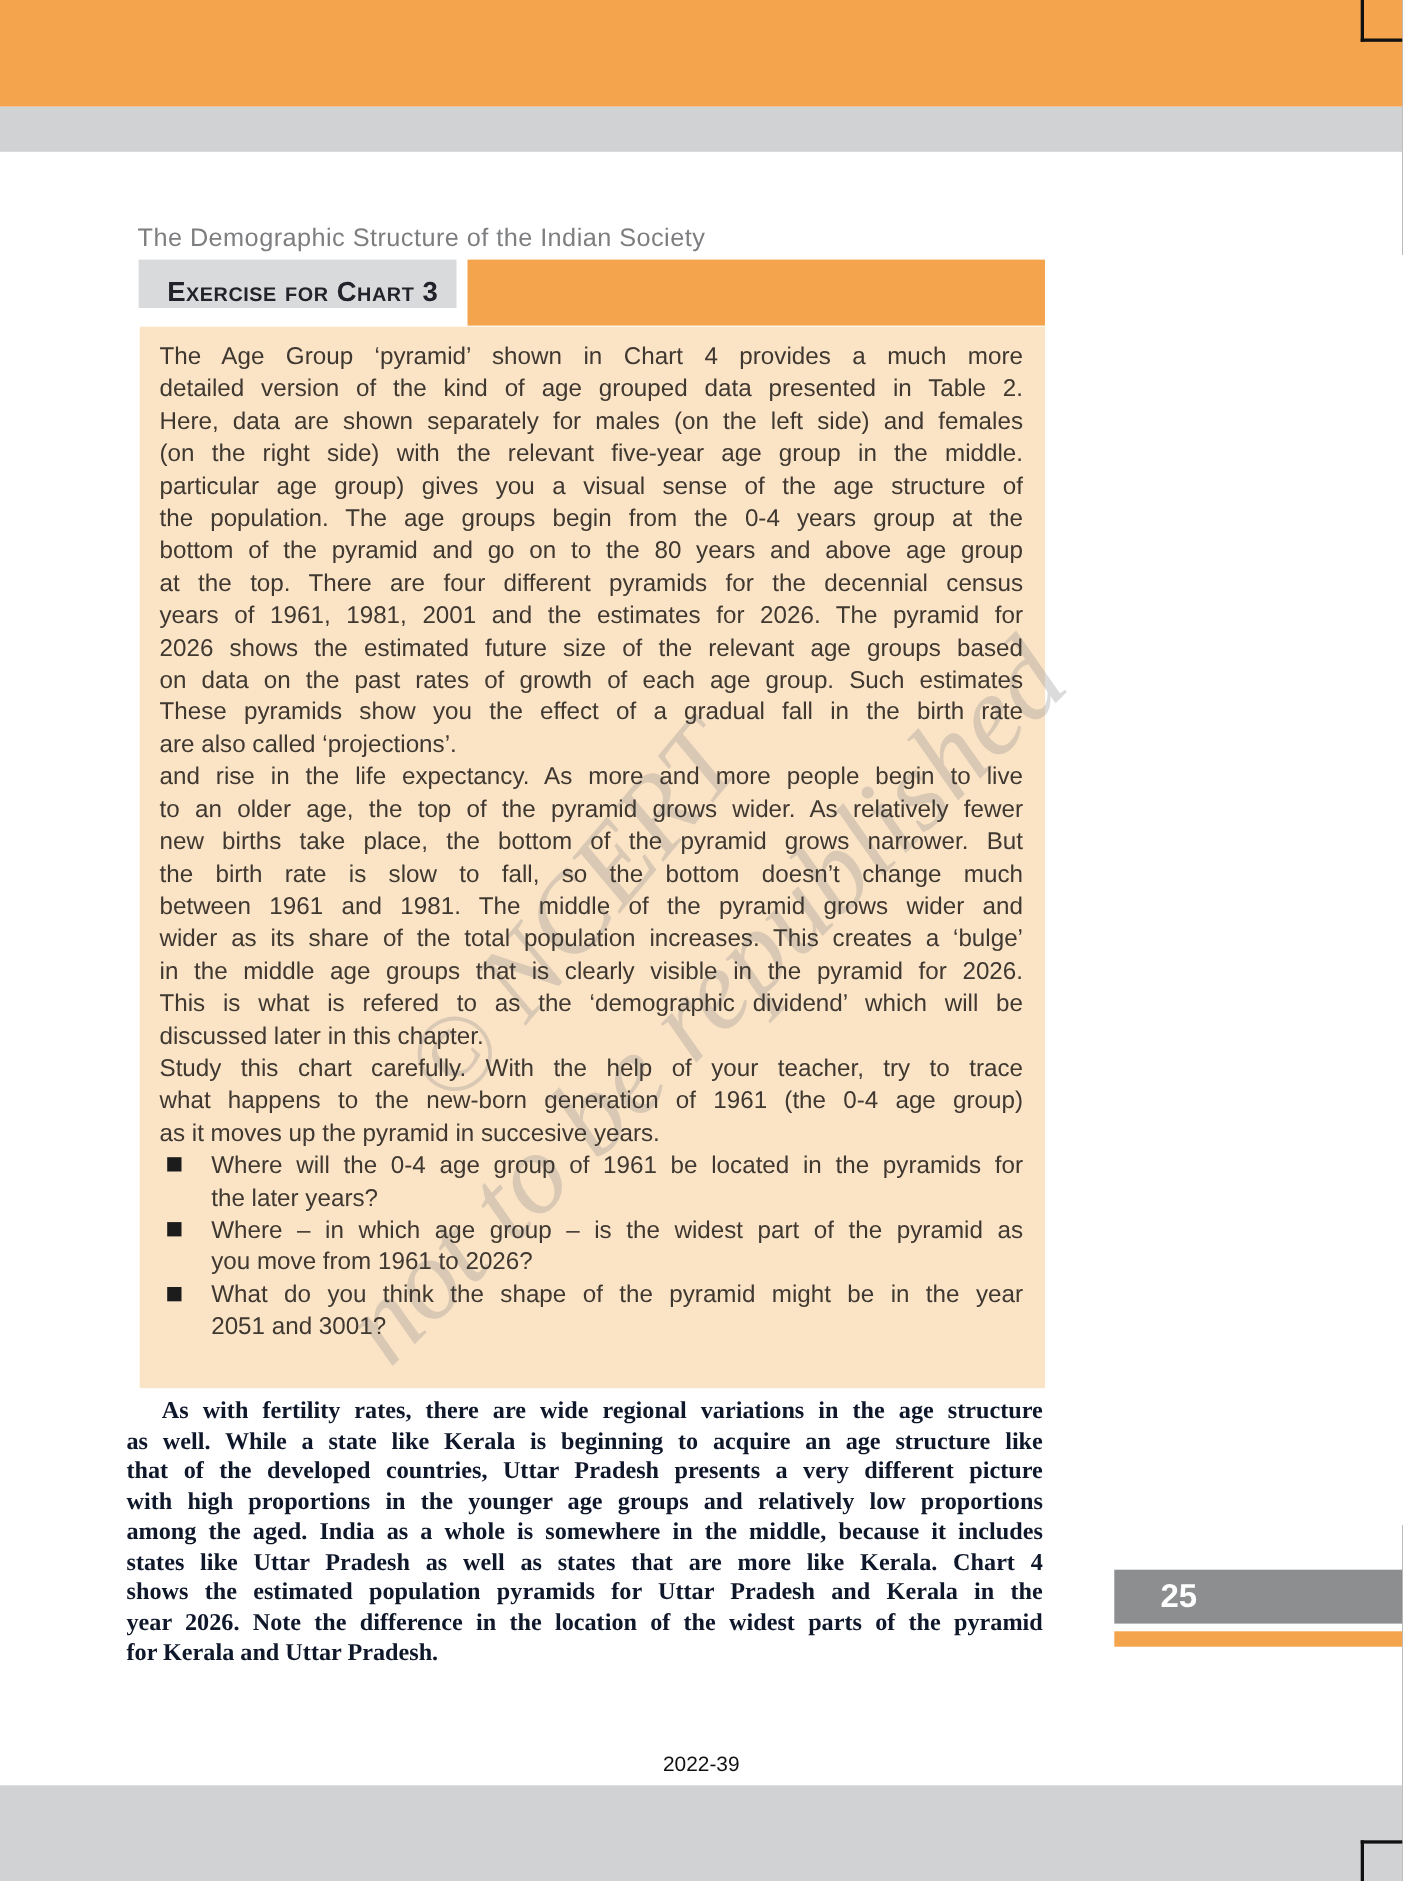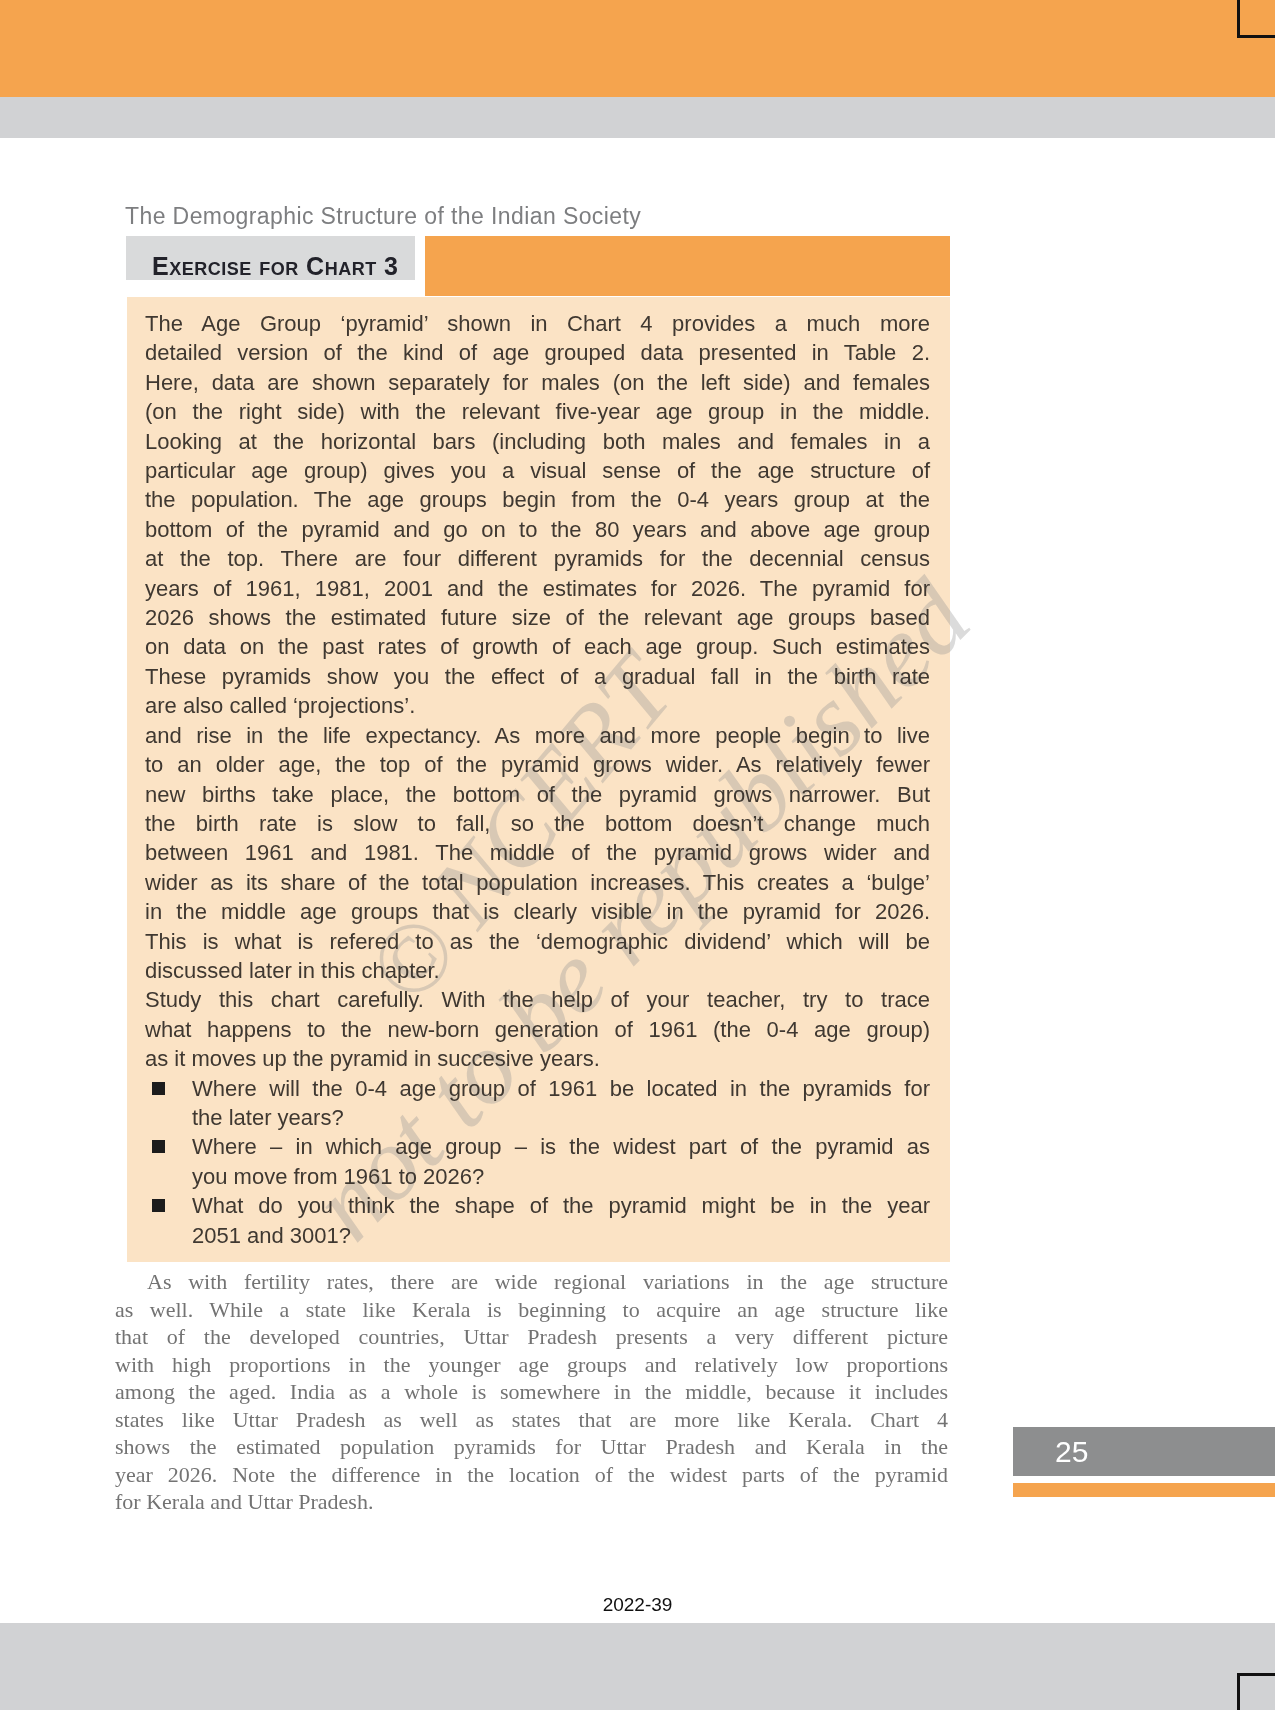--- a/index.html
+++ b/index.html
@@ -73,7 +73,6 @@
           <div class="xline just">detailed version of the kind of age grouped data presented in Table 2.</div>
           <div class="xline just">Here, data are shown separately for males (on the left side) and females</div>
           <div class="xline just">(on the right side) with the relevant five-year age group in the middle.</div>
-          <div class="xline just">Looking at the horizontal bars (including both males and females in a</div>
           <div class="xline just">particular age group) gives you a visual sense of the age structure of</div>
           <div class="xline just">the population. The age groups begin from the 0-4 years group at the</div>
           <div class="xline just">bottom of the pyramid and go on to the 80 years and above age group</div>

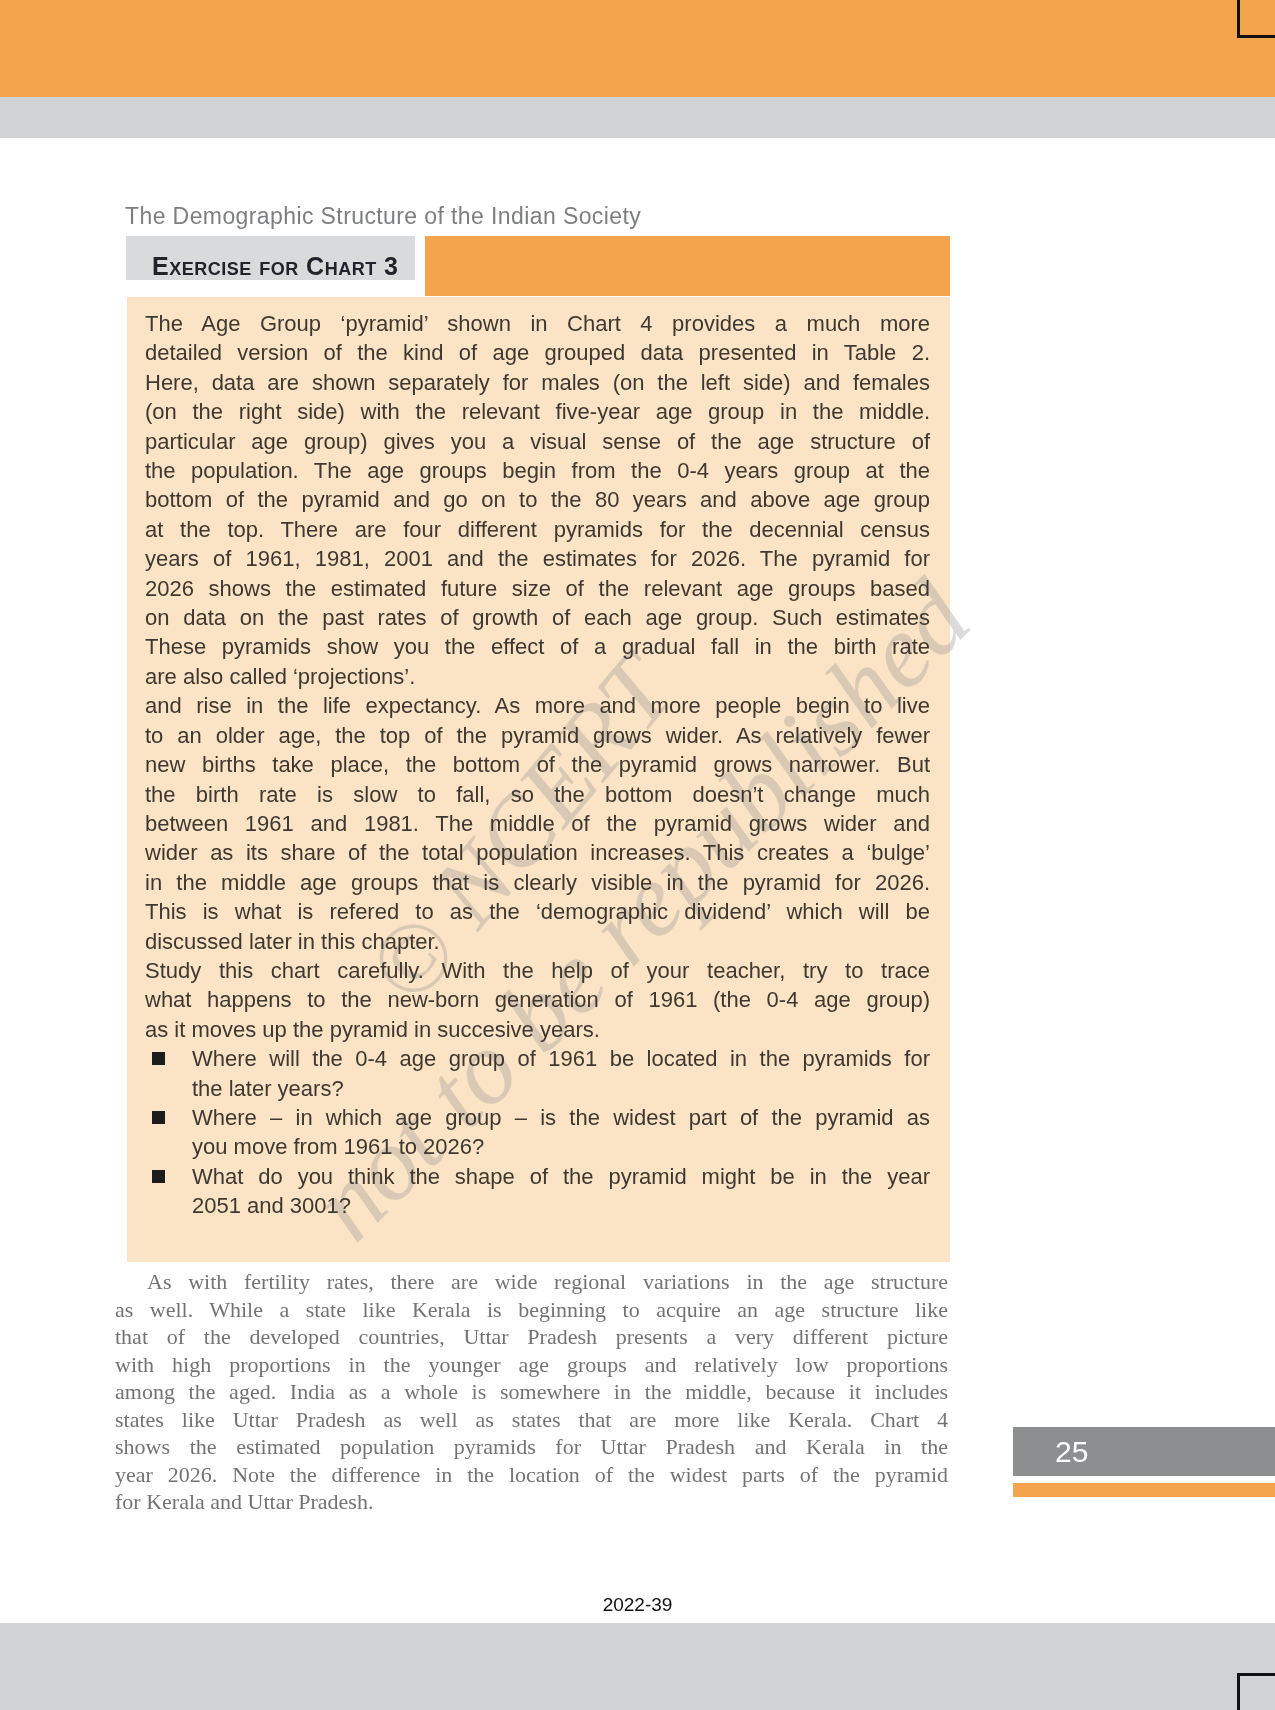--- a/index.html
+++ b/index.html
@@ -35,7 +35,7 @@
   .bsq{position:absolute;left:7px;top:8px;width:13px;height:13px;background:#1C1C1C;}
   
   .body-para{position:absolute;left:115px;top:1268px;width:833px;z-index:4;}
-  .bline{font-family:"Liberation Serif",serif;font-size:22px;line-height:27.5px;color:#737373;}
+  .bline{font-family:"Liberation Serif",serif;font-size:22px;line-height:27.5px;color:#0f172a;font-weight:bold;}
   .bindent{text-indent:32px;}
   
   .footer-year{position:absolute;left:0;top:1594px;width:1275px;text-align:center;

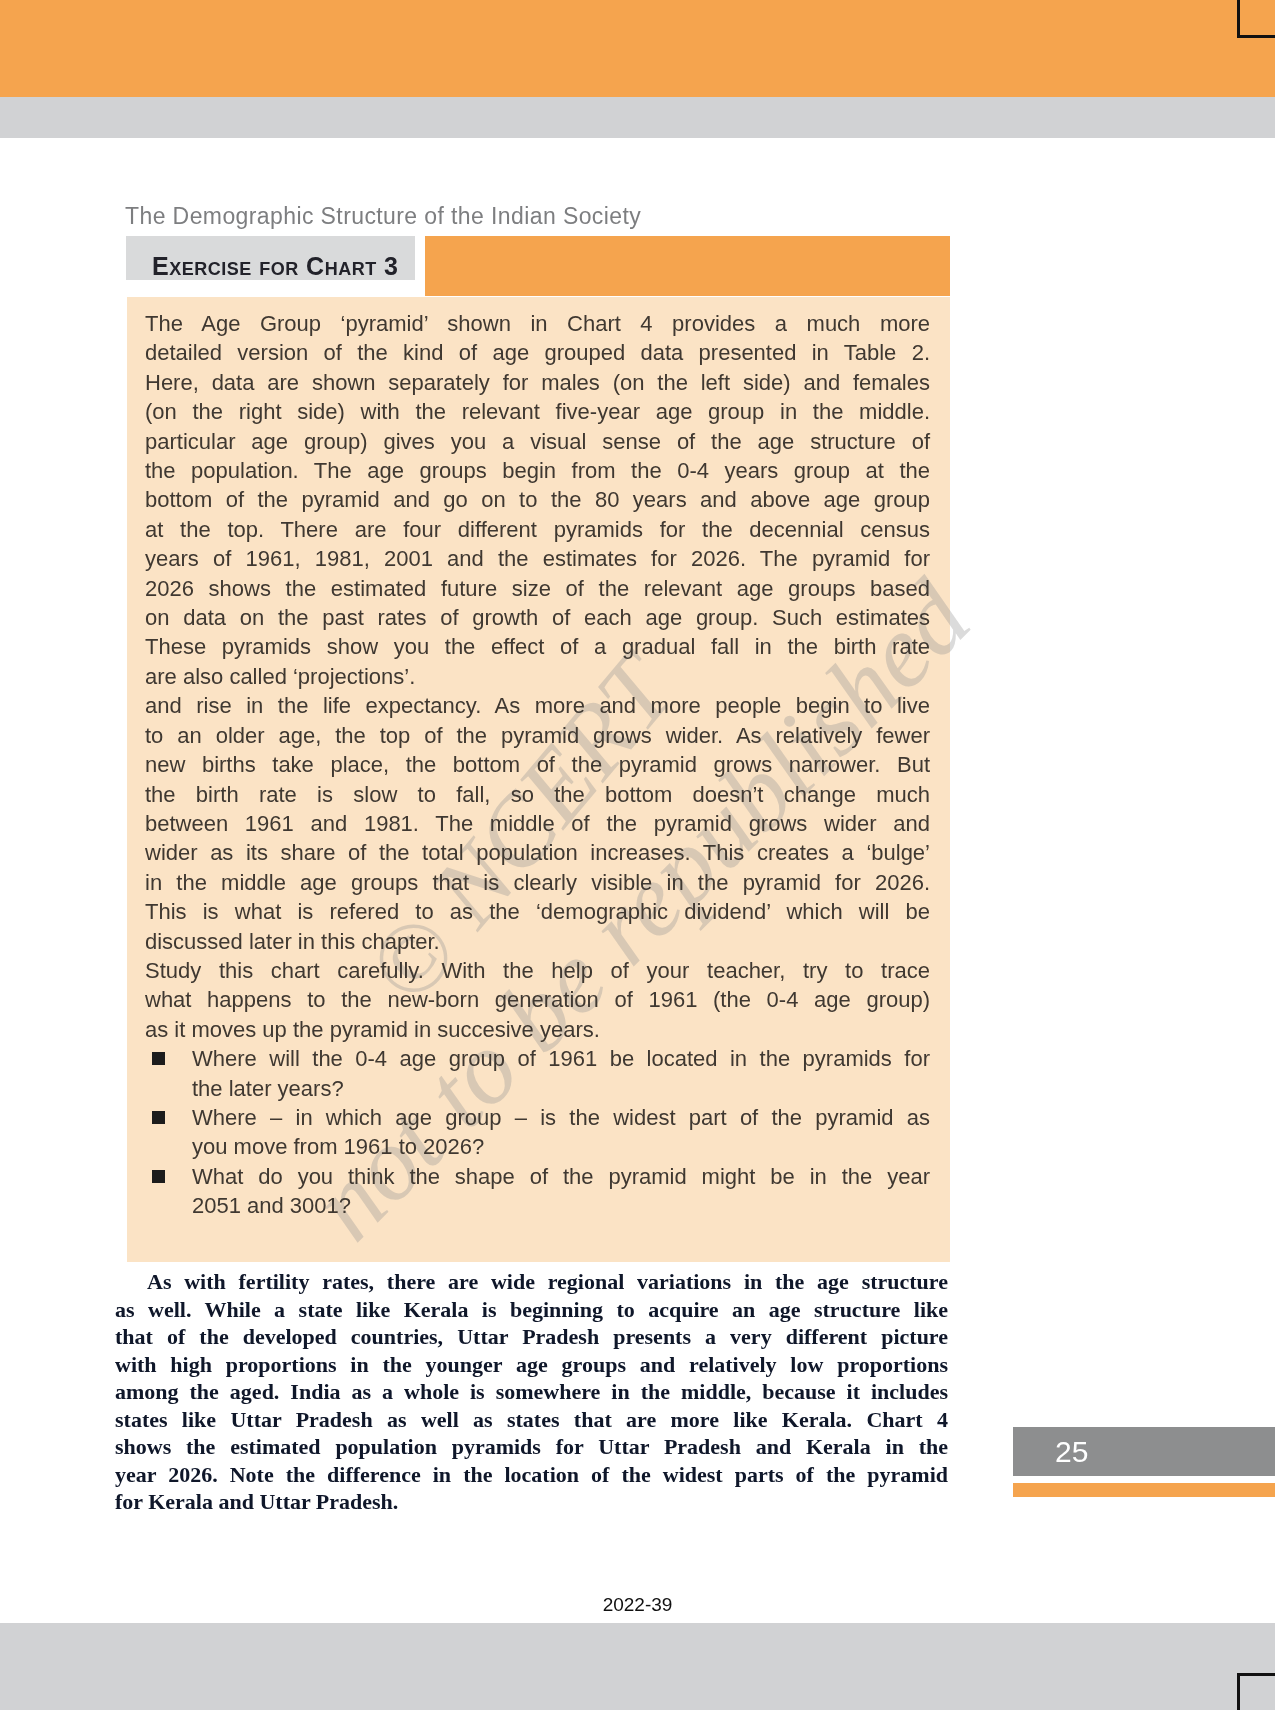--- a/index.html
+++ b/index.html
@@ -42,7 +42,7 @@
     font-size:19px;color:#111;z-index:4;}
   
   .pagenum-box{position:absolute;left:1013px;top:1427px;width:262px;height:49px;background:#8D8E8F;z-index:4;}
-  .pagenum-text{color:#fff;font-weight:normal;font-size:30px;line-height:49px;padding-left:42px;border-radius:21px;}
+  .pagenum-text{color:#fff;font-weight:bold;font-size:30px;line-height:49px;padding-left:42px;border-radius:21px;}
   .pagenum-bar{position:absolute;left:1013px;top:1483px;width:262px;height:14px;background:#F5A44E;z-index:4;}
   
   .wm{position:absolute;z-index:3;font-family:"Liberation Serif",serif;font-style:italic;

